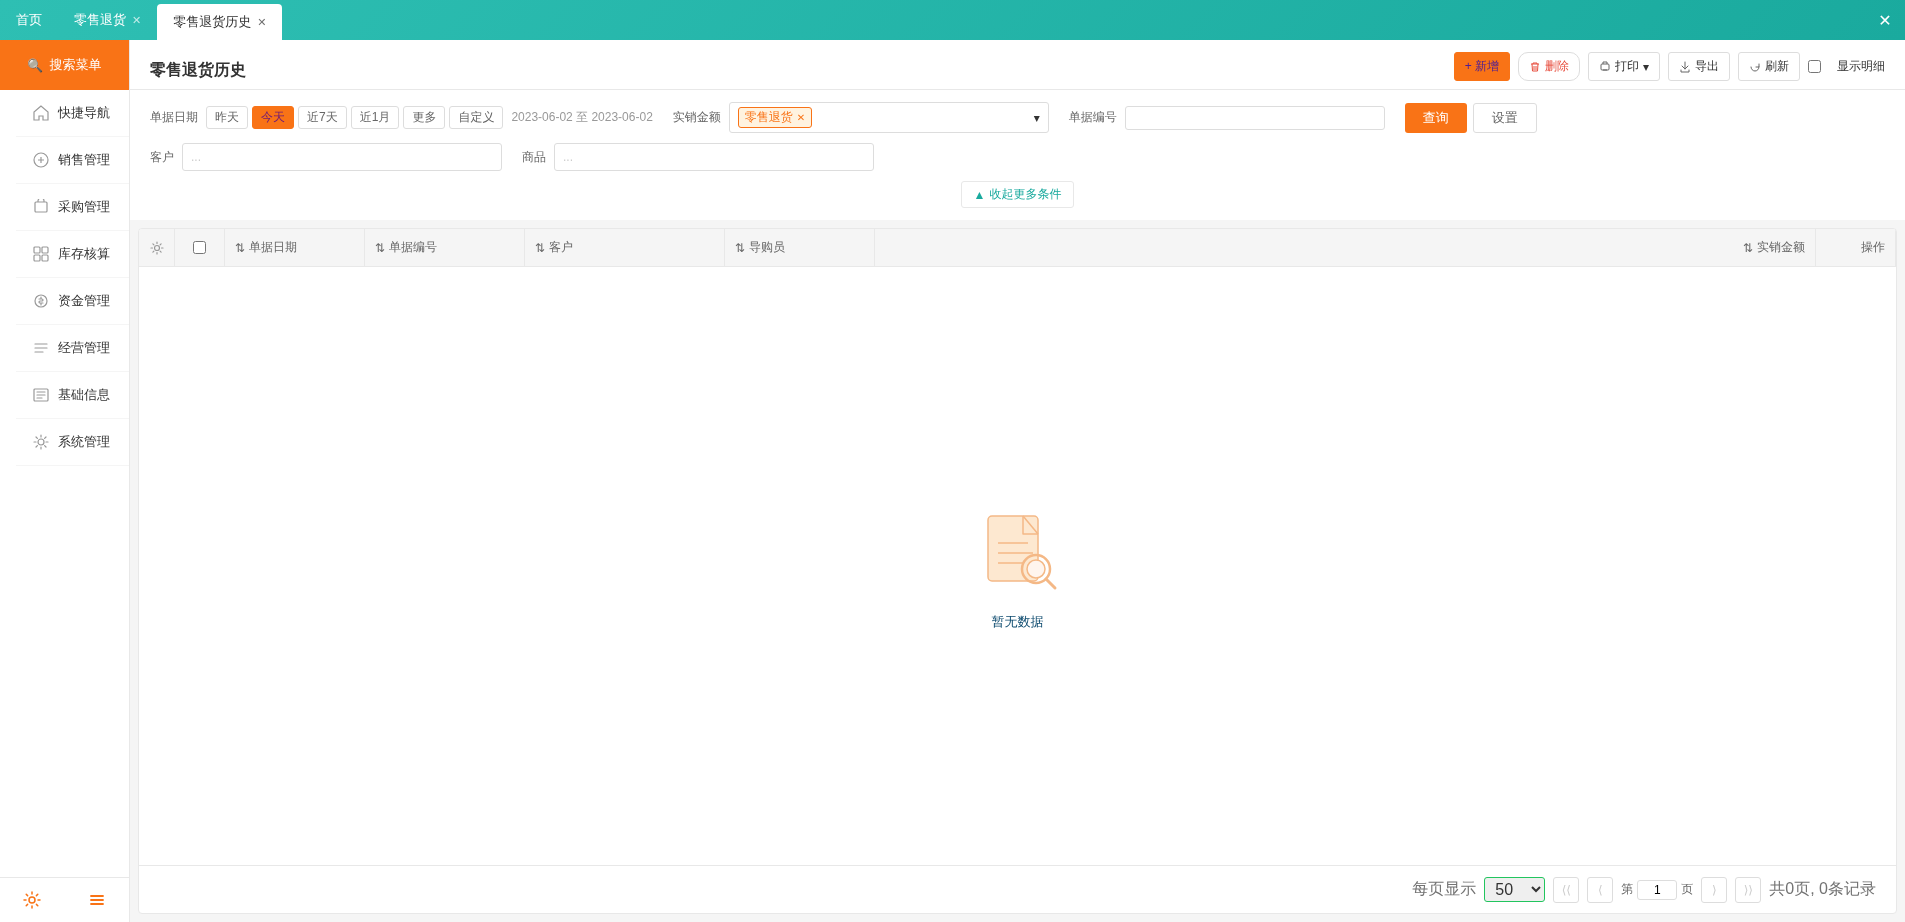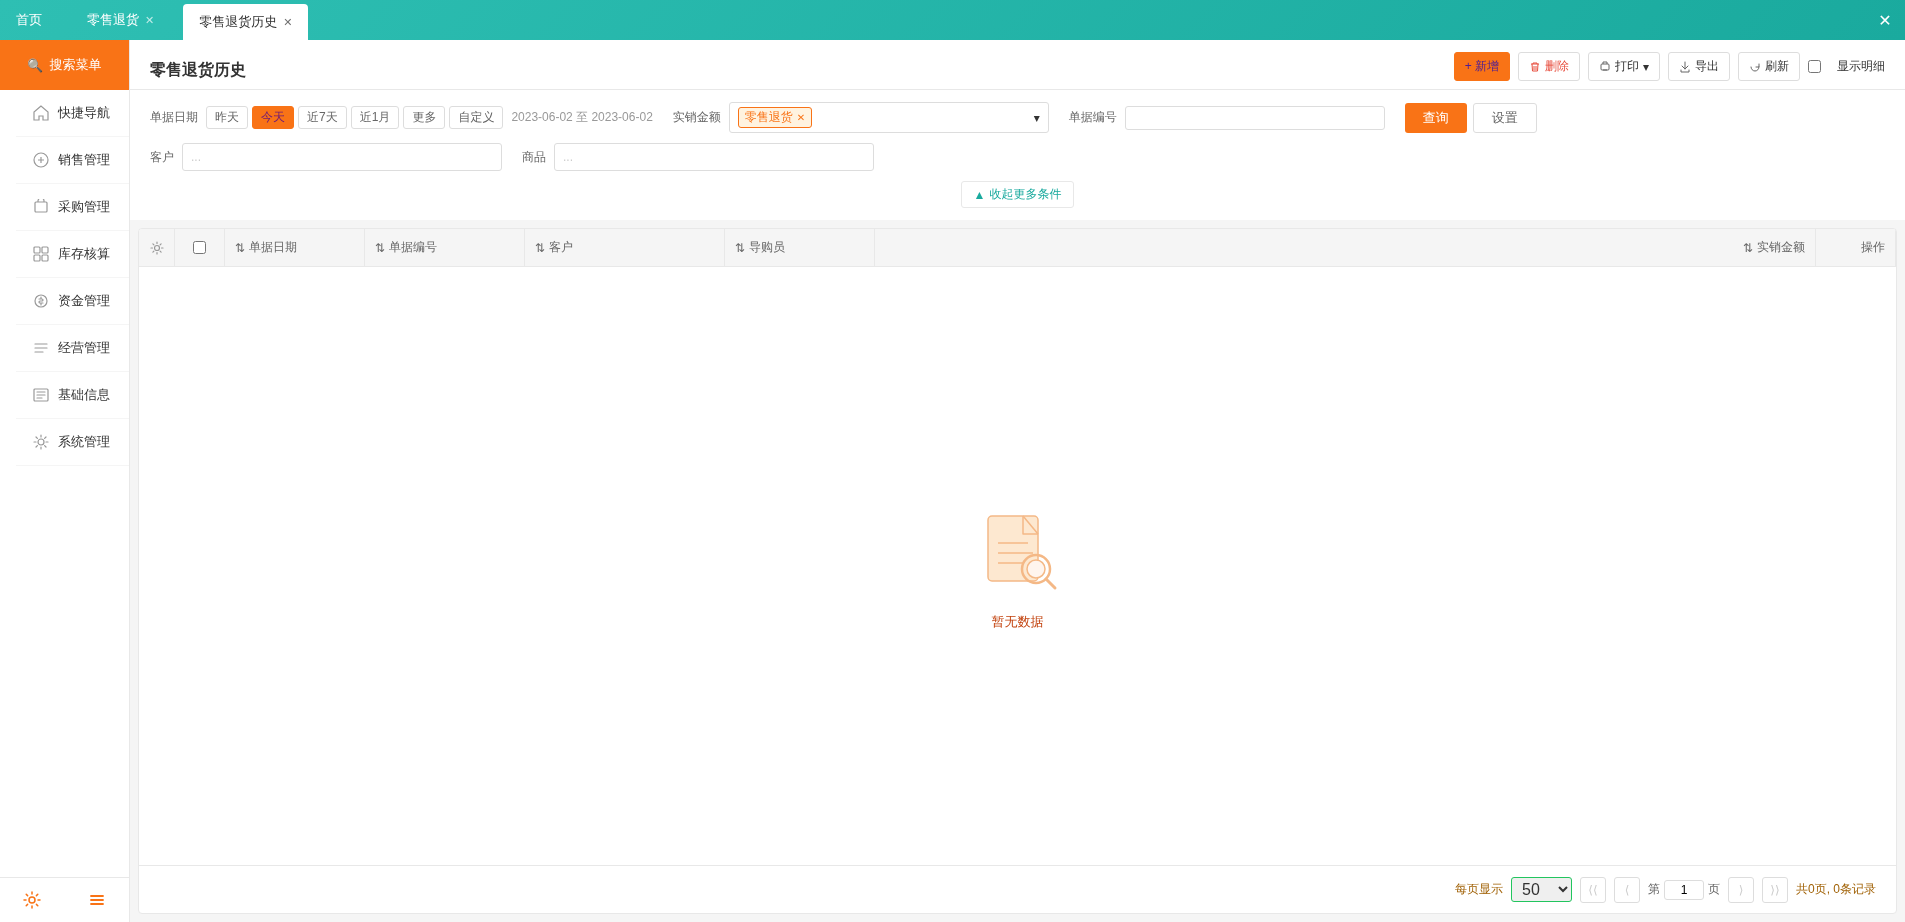--- a/index.html
+++ b/index.html
@@ -19,7 +19,6 @@
       align-items: stretch;
       height: 100%;
       flex: 1;
-      gap: 13px;
     }
     .tab-item {
       display: flex;

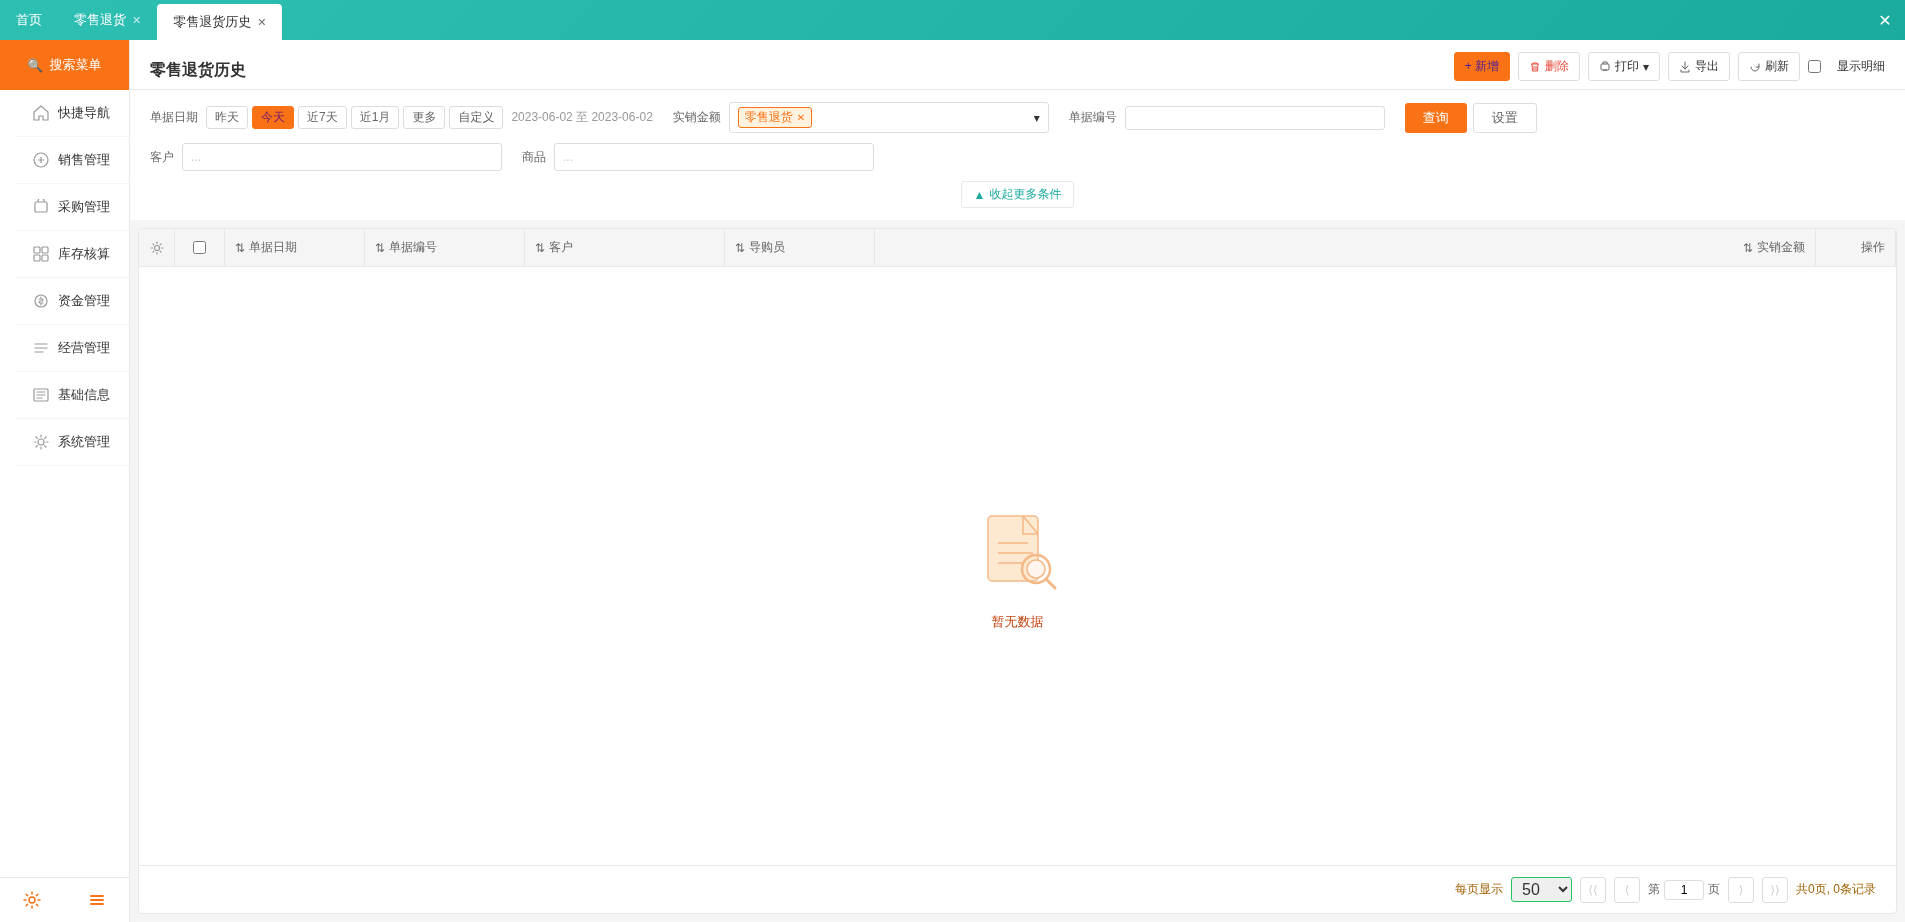--- a/index.html
+++ b/index.html
@@ -169,6 +169,7 @@
     .action-btn.danger {
       color: #e74c3c;
       border-color: #ddd;
+      border-radius: 10px;
     }
     .checkbox-label {
       display: flex;

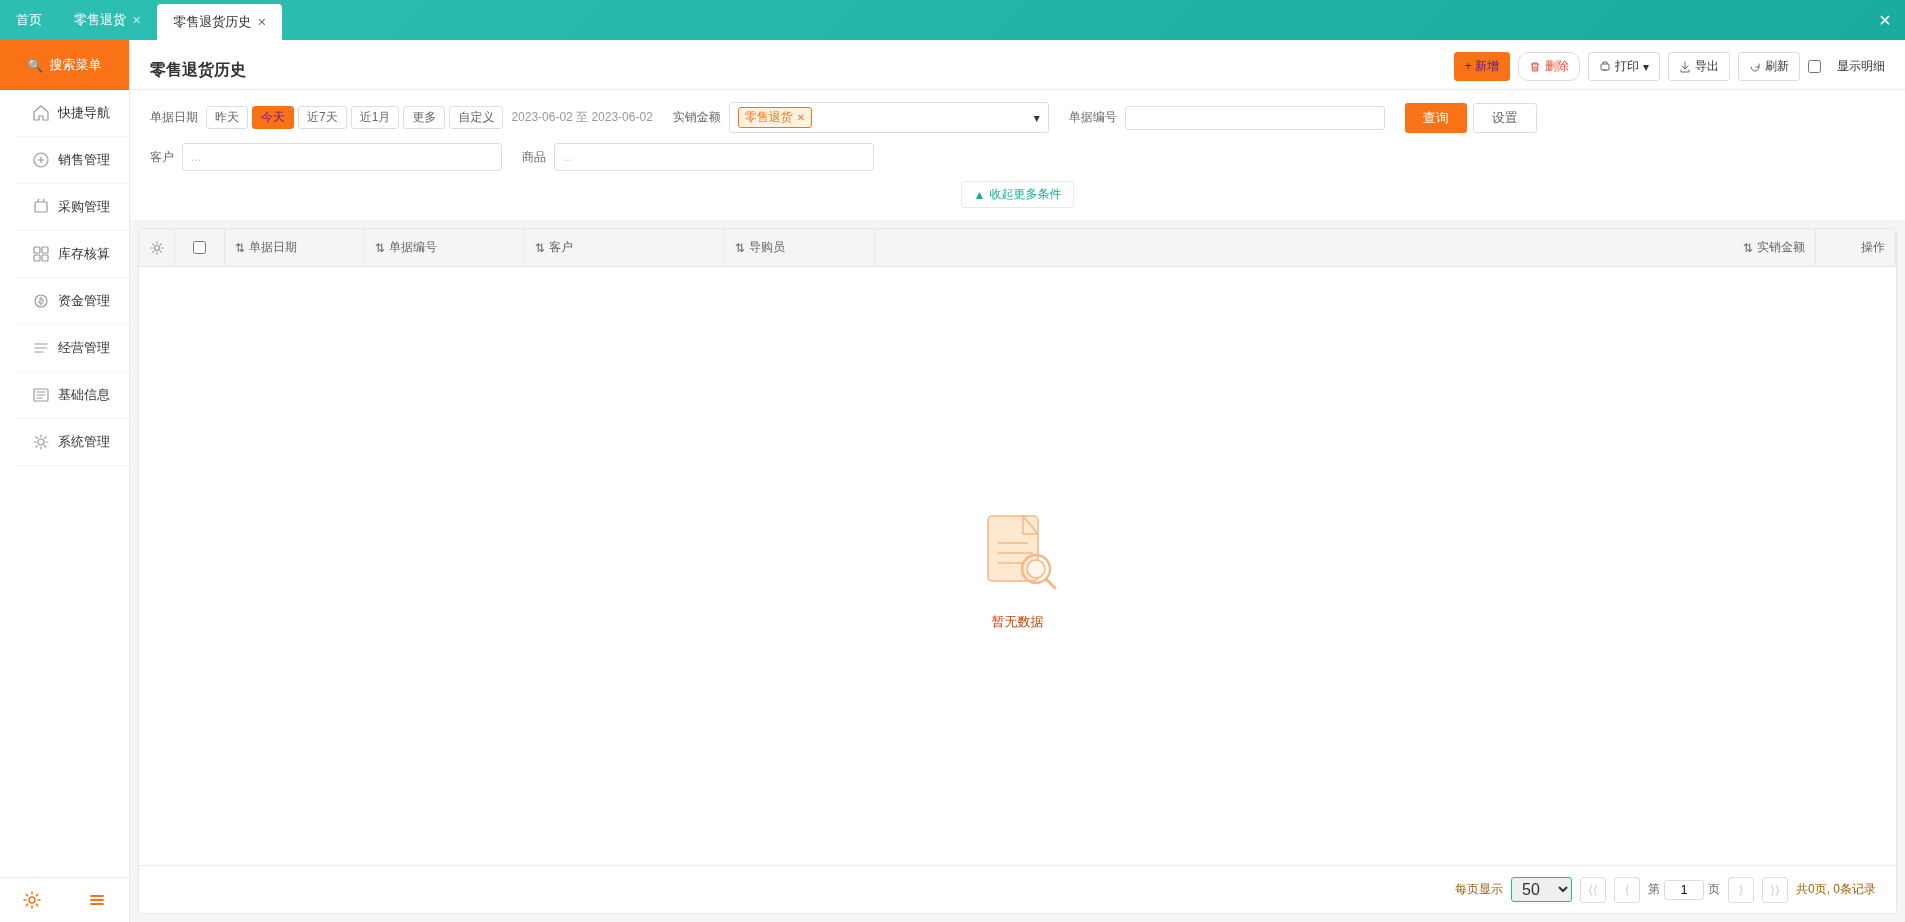--- a/index.html
+++ b/index.html
@@ -324,7 +324,7 @@
       height: 100px;
     }
     .empty-text {
-      color: #c2410c;
+      color: #0c4a6e;
       font-size: 13px;
     }
 

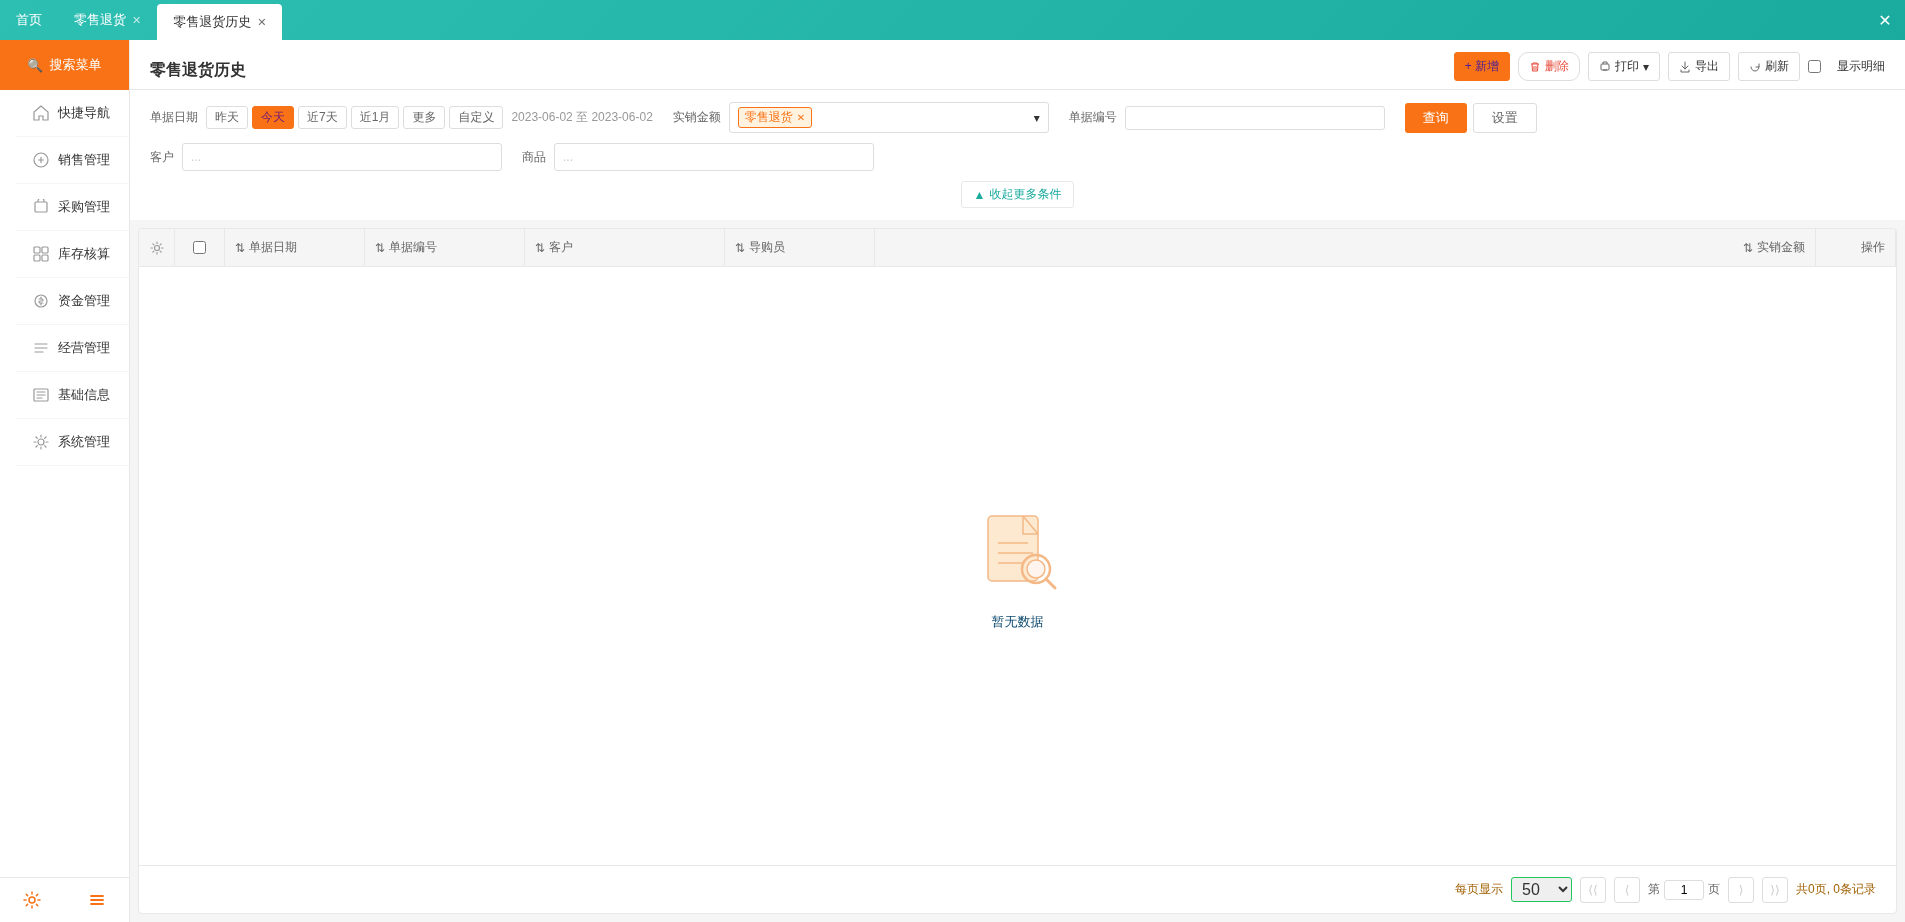--- a/index.html
+++ b/index.html
@@ -339,7 +339,7 @@
       gap: 8px;
       flex-shrink: 0;
     }
-    .pagination-label { color: #a16207; font-size: 12px; }
+    .pagination-label { color: #737373; font-size: 16px; }
     .pagination-select {
       border: 1px solid #22c55e;
       border-radius: 3px;

